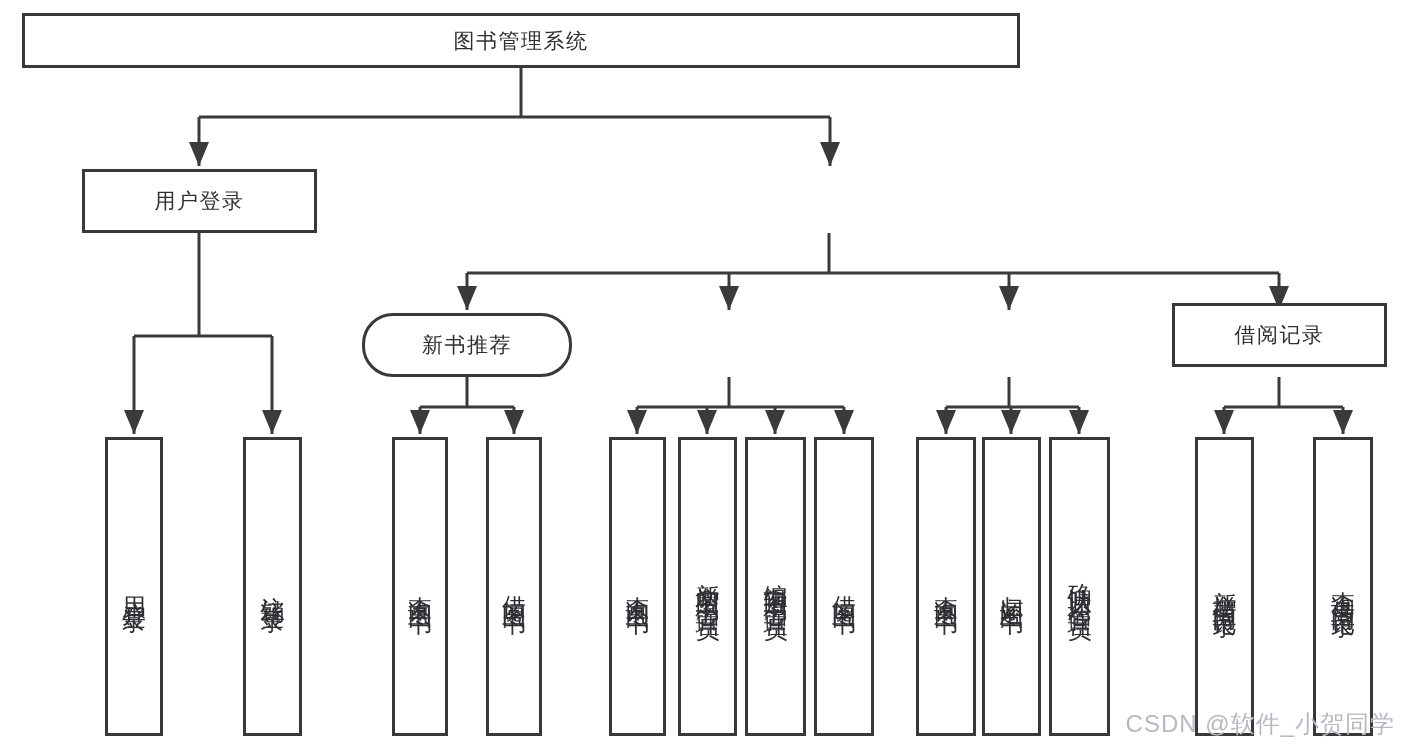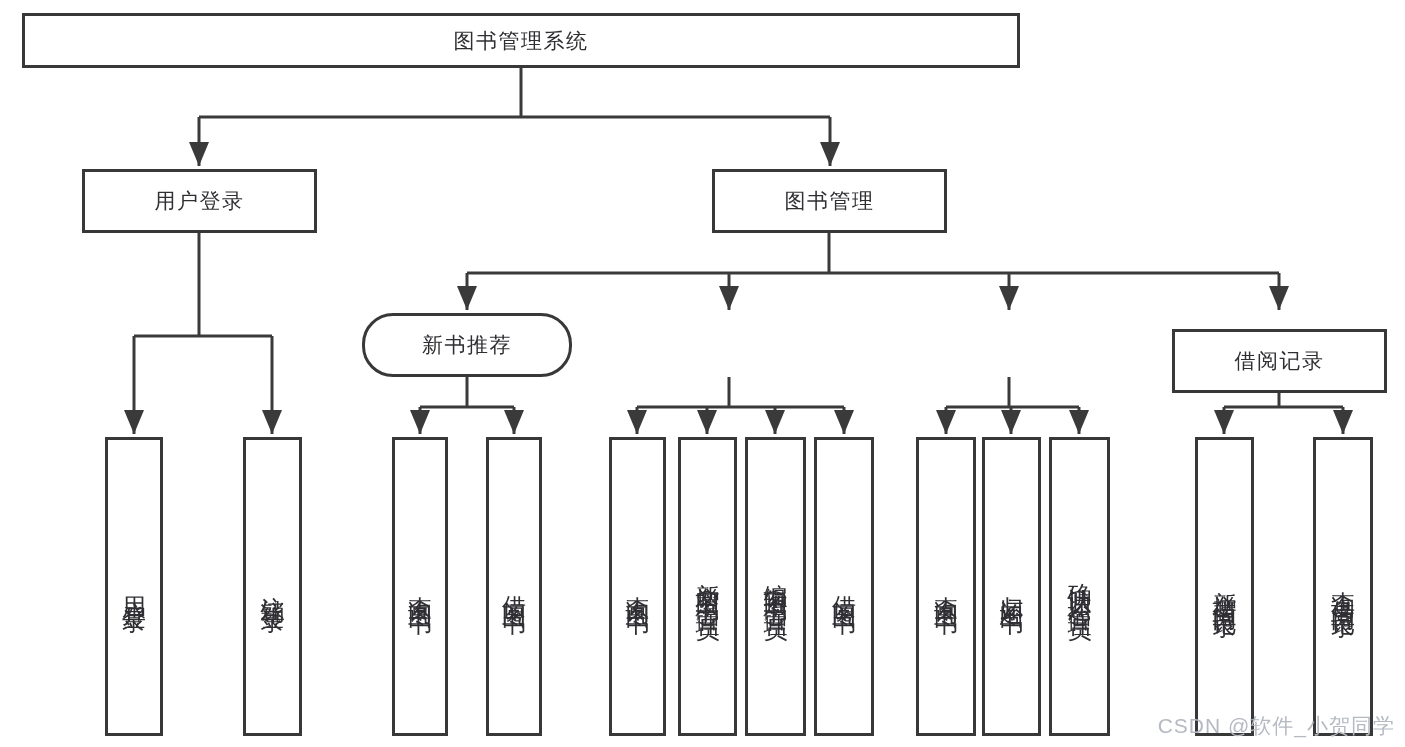--- a/index.html
+++ b/index.html
@@ -112,7 +112,6 @@
   <div class="node h-node root">图书管理系统</div>
 
   <div class="node h-node b-user">用户登录</div>
-  <div class="node h-node b-book">图书管理</div>
 
   <div class="node h-node m-new">新书推荐</div>
   <div class="node h-node m-records">借阅记录</div>

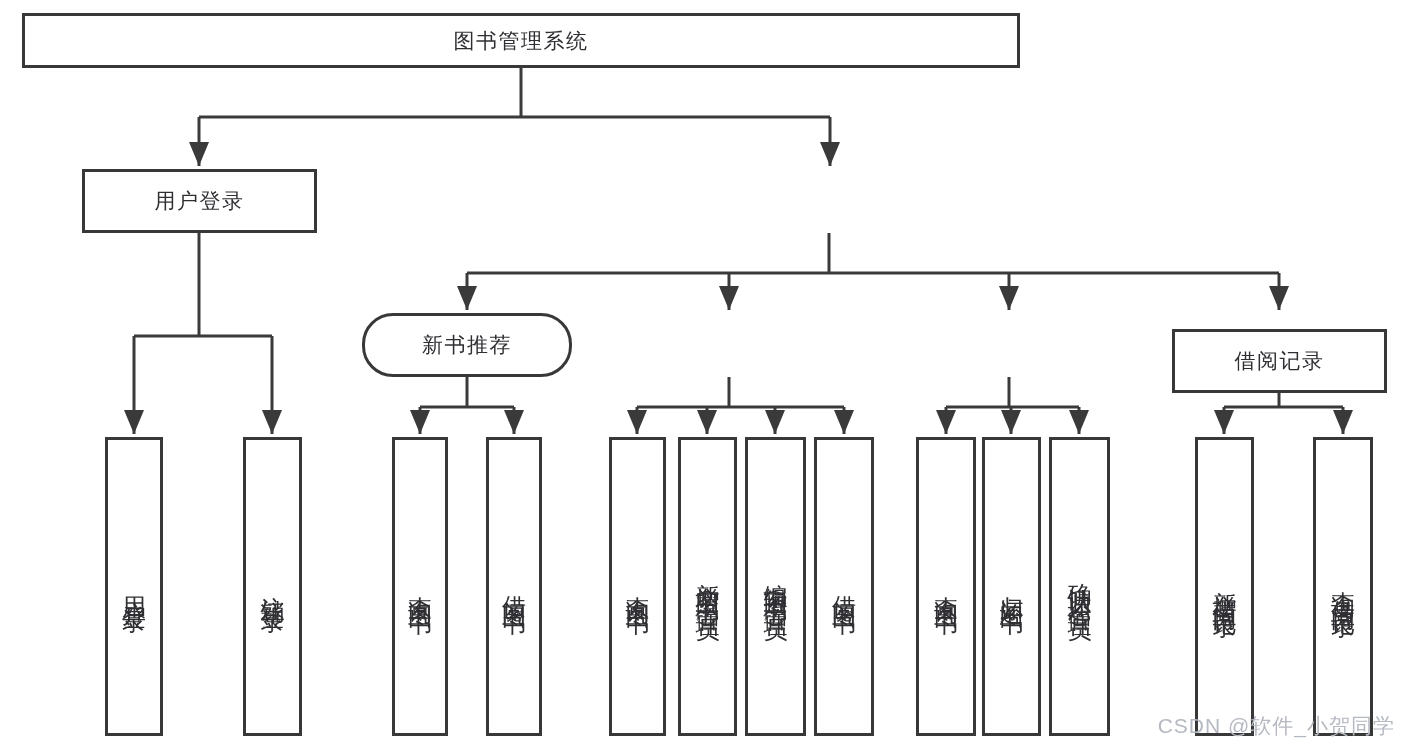--- a/index.html
+++ b/index.html
@@ -28,7 +28,7 @@
   .m-new     {left:362px; top:313px; width:210px; height:64px;border-radius:31px;}
   .m-borrow  {left:623px; top:313px; width:212px; height:64px;}
   .m-current {left:902px; top:313px; width:215px; height:64px;}
-  .m-records {left:1172px;top:329px; width:215px; height:64px;text-align:center;}
+  .m-records {left:1172px;top:303px; width:215px; height:64px;text-align:center;}
   .lf        {top:437px;  height:299px;}
   .lf-ul0{left:105px;width:58px;}  .lf-ul1{left:243px;width:59px;}
   .lf-nb0{left:392px;width:56px;}  .lf-nb1{left:486px;width:56px;}

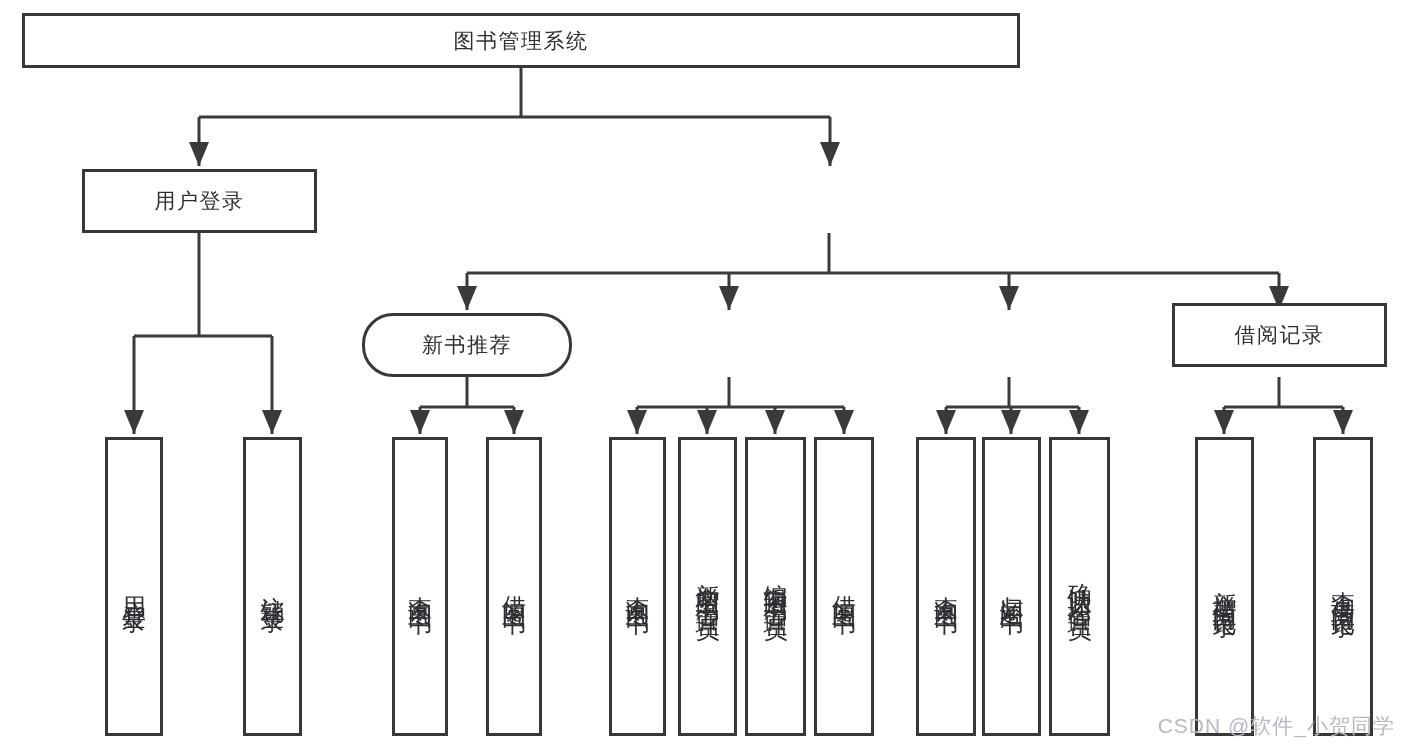--- a/index.html
+++ b/index.html
@@ -39,7 +39,7 @@
   .lf-br0{left:1195px;width:59px;} .lf-br1{left:1313px;width:60px;}
   .watermark{
     position:absolute;z-index:5;right:10px;bottom:7px;
-    font-size:21px;letter-spacing:1px;color:#b5b9c1;white-space:nowrap;margin-top:36px;
+    font-size:24px;letter-spacing:1px;color:#b5b9c1;white-space:nowrap;margin-top:36px;
   }
 </style>
 </head>

